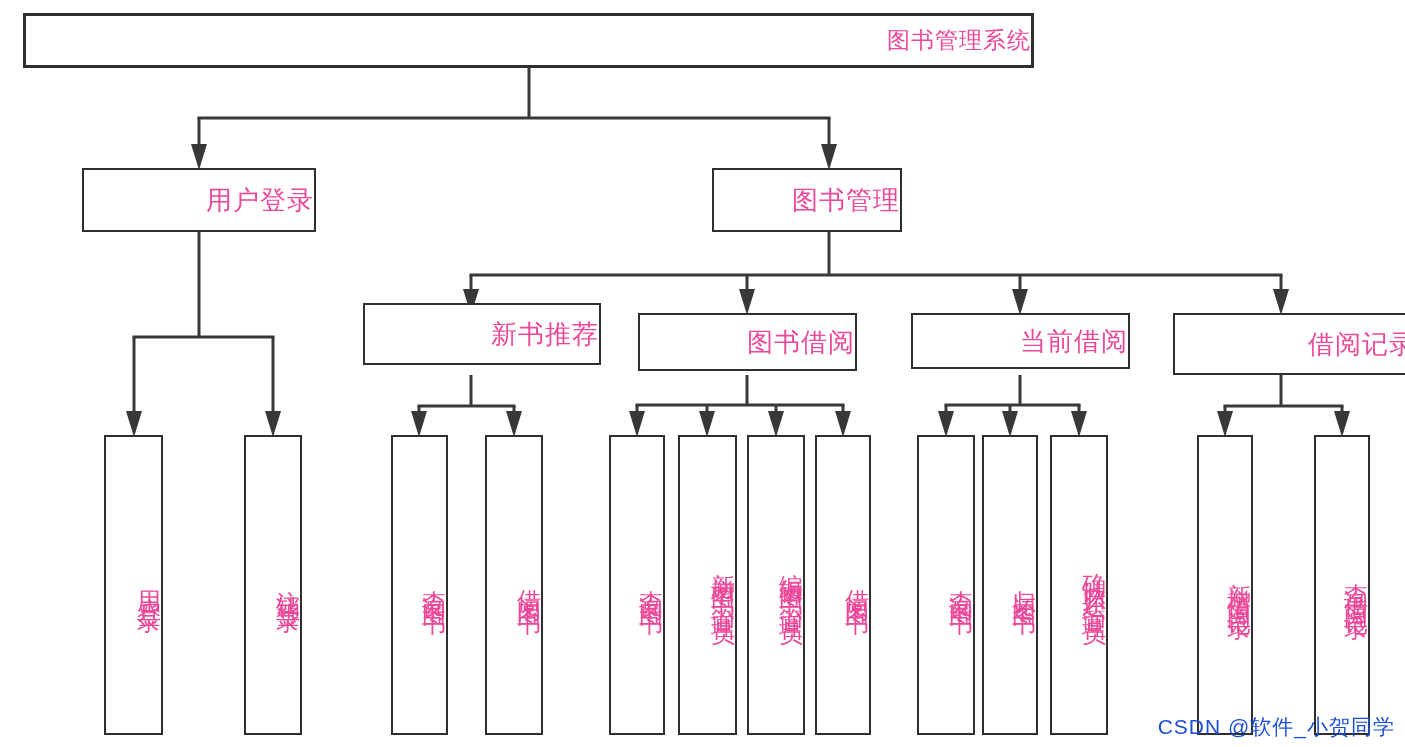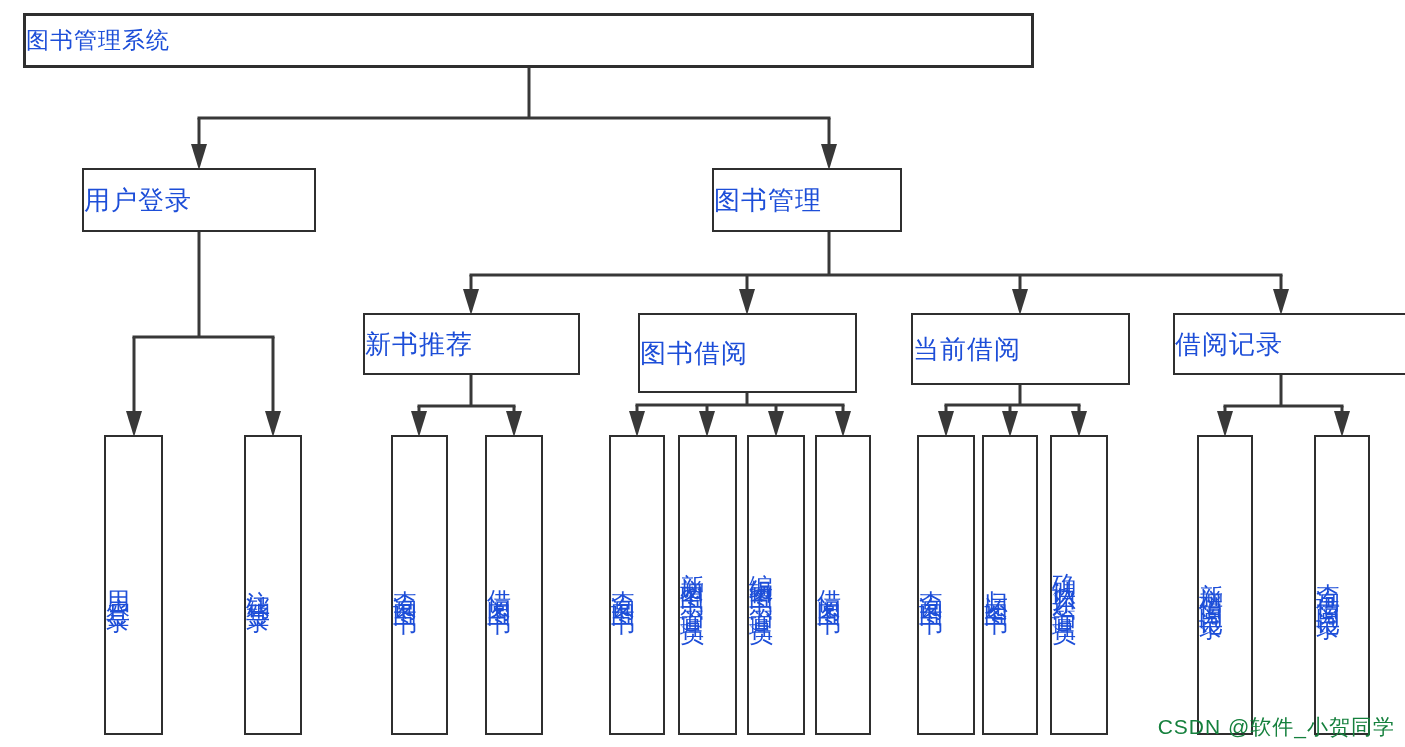--- a/index.html
+++ b/index.html
@@ -26,8 +26,8 @@
     background: #ffffff;
     display: flex;
     align-items: center;
-    justify-content: flex-start;
-    color: #1d4ed8;
+    justify-content: flex-end;
+    color: #ec4899;
     z-index: 2;
     text-align: center;
   }

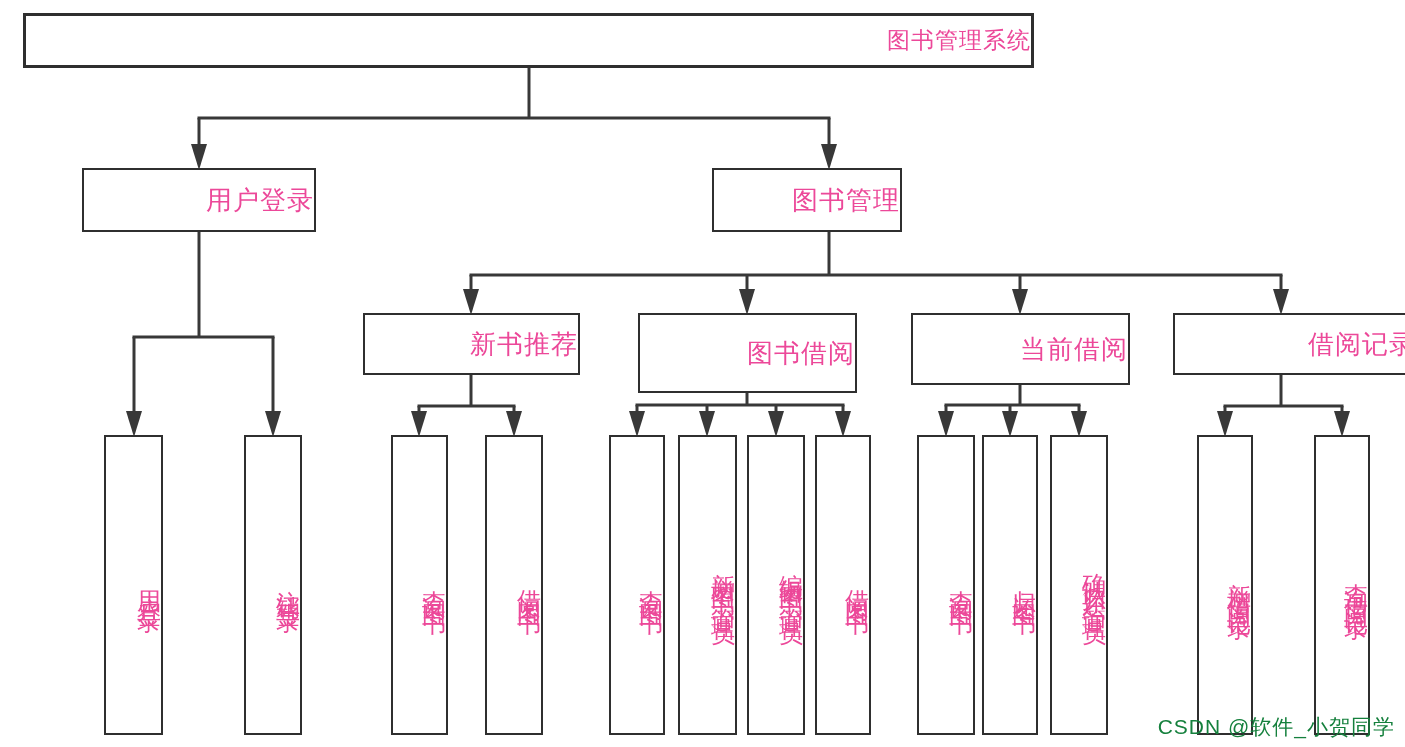--- a/index.html
+++ b/index.html
@@ -135,7 +135,7 @@
     <span>图书管理</span>
   </div>
 
-  <div class="node lvl" style="left:363px; top:313px; width:217px; height:62px">
+  <div class="node lvl" style="left:363px; top:303px; width:238px; height:62px">
     <span>新书推荐</span>
   </div>
   <div class="node lvl" style="left:638px; top:313px; width:219px; height:80px">

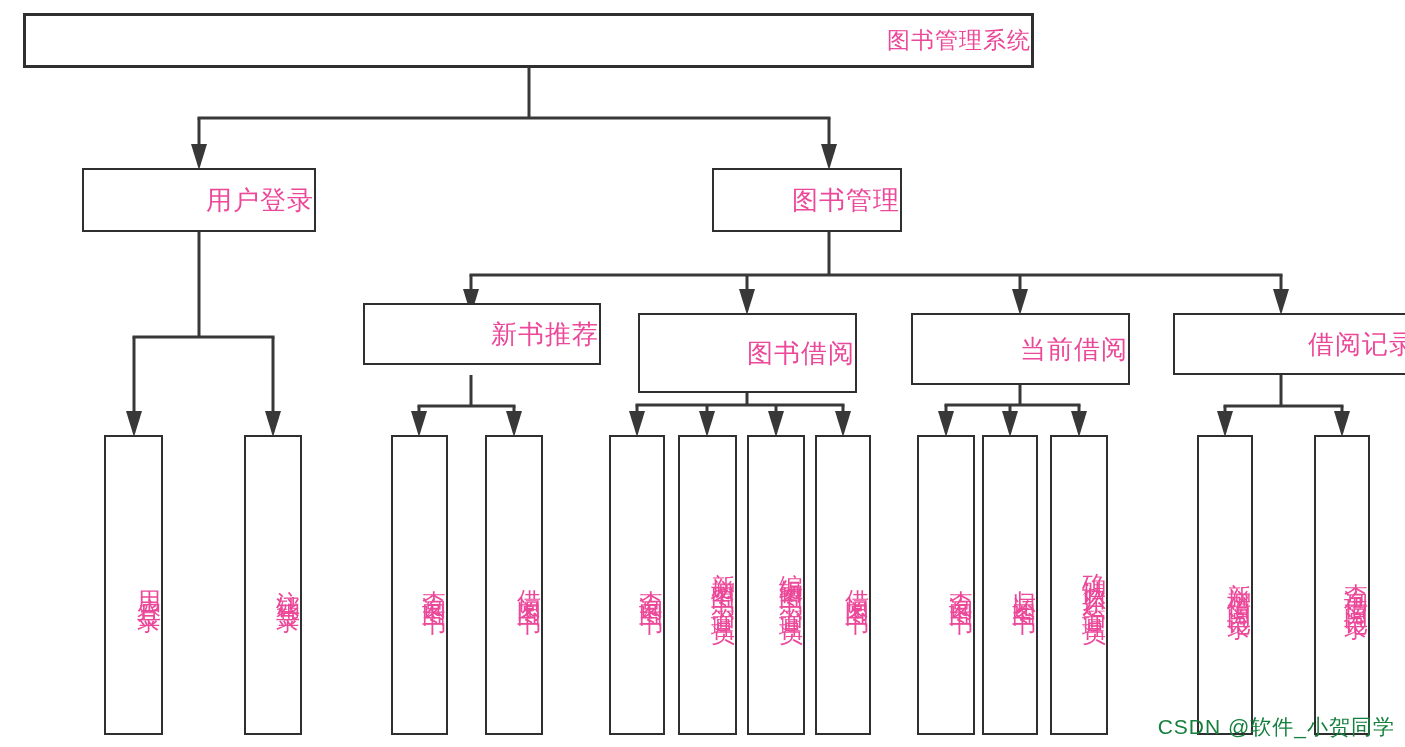--- a/index.html
+++ b/index.html
@@ -138,7 +138,7 @@
   <div class="node lvl" style="left:363px; top:303px; width:238px; height:62px">
     <span>新书推荐</span>
   </div>
-  <div class="node lvl" style="left:638px; top:313px; width:219px; height:80px">
+  <div class="node lvl" style="left:638px; top:313px; width:219px; height:58px">
     <span>图书借阅</span>
   </div>
   <div class="node lvl" style="left:911px; top:313px; width:219px; height:72px">

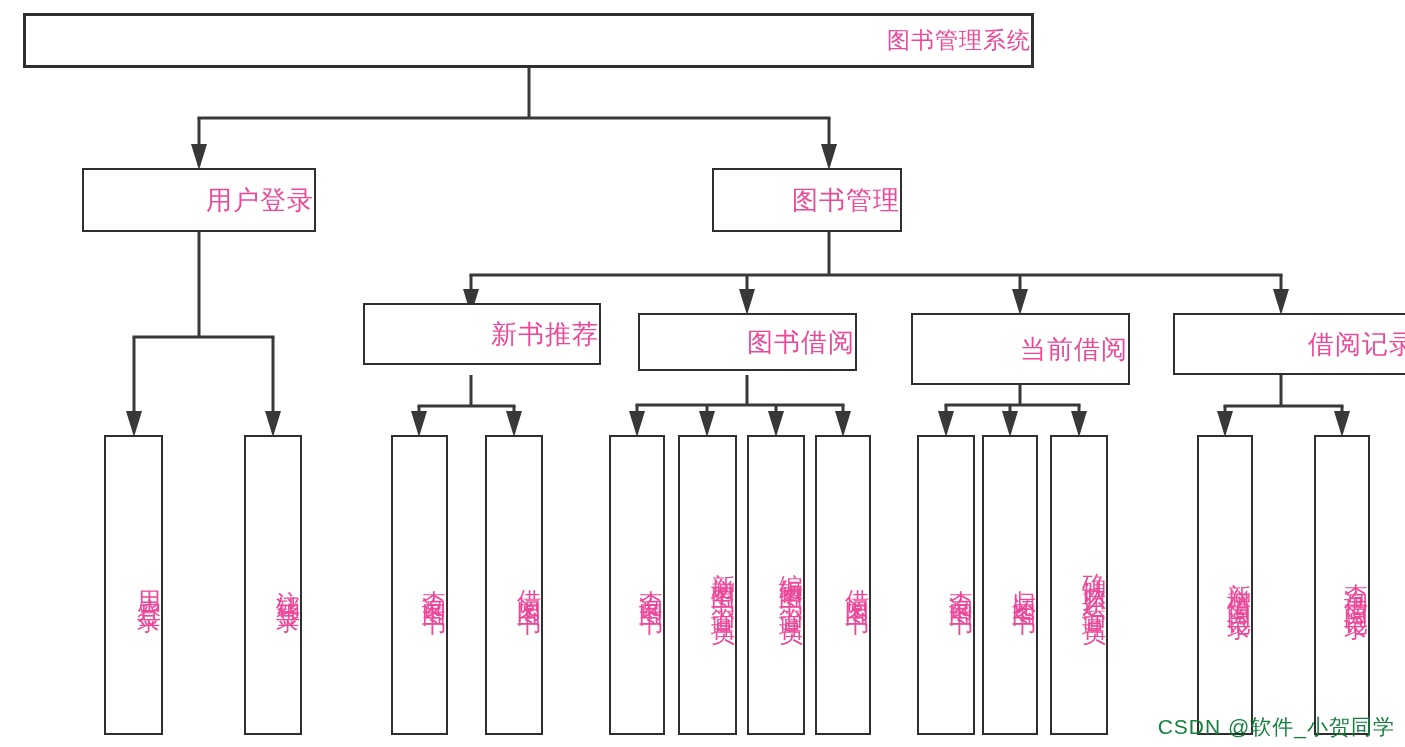--- a/index.html
+++ b/index.html
@@ -141,7 +141,7 @@
   <div class="node lvl" style="left:638px; top:313px; width:219px; height:58px">
     <span>图书借阅</span>
   </div>
-  <div class="node lvl" style="left:911px; top:313px; width:219px; height:72px">
+  <div class="node lvl" style="left:911px; top:313px; width:219px; height:56px">
     <span>当前借阅</span>
   </div>
   <div class="node lvl" style="left:1173px; top:313px; width:245px; height:62px">

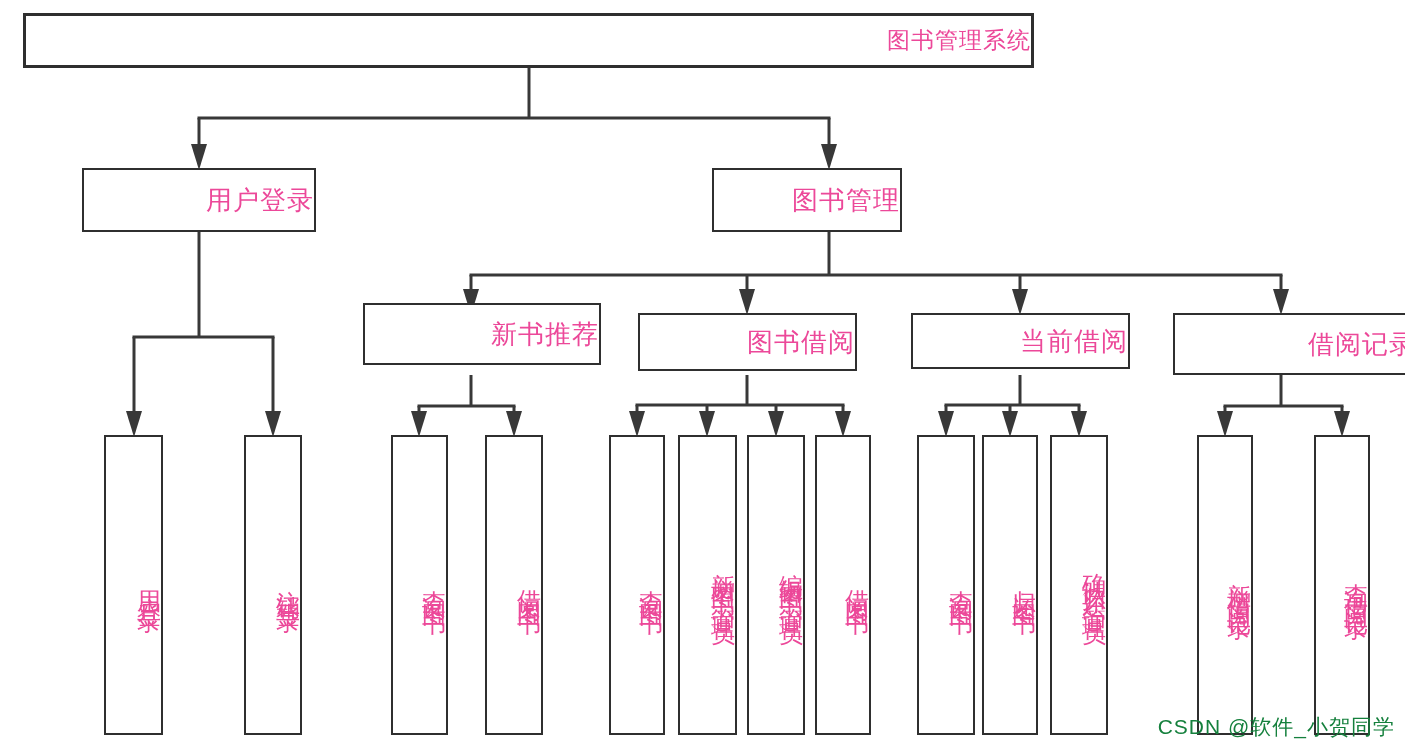--- a/index.html
+++ b/index.html
@@ -45,7 +45,7 @@
     right: 10px;
     bottom: 6px;
     font-size: 21px;
-    color: #15803d;
+    color: #1d4ed8;
     z-index: 5;
     letter-spacing: 1px;
   }

